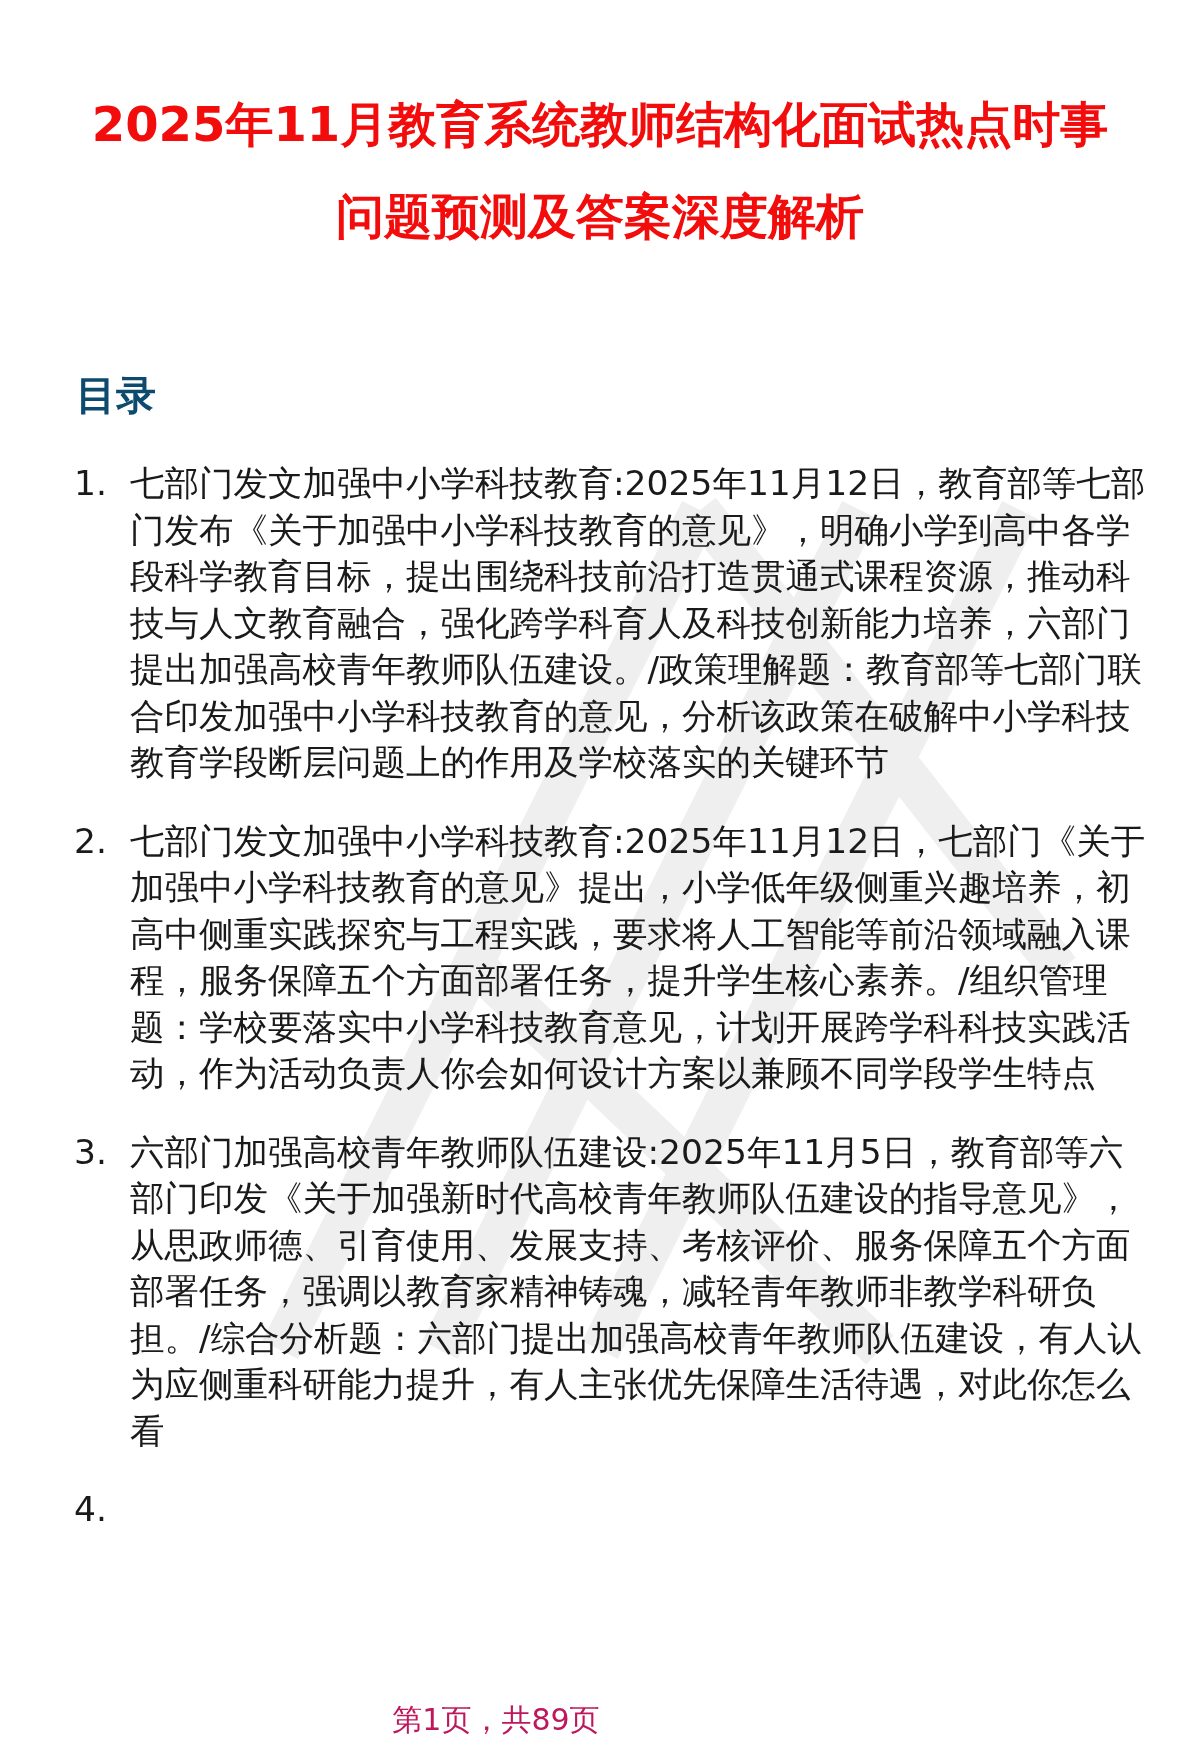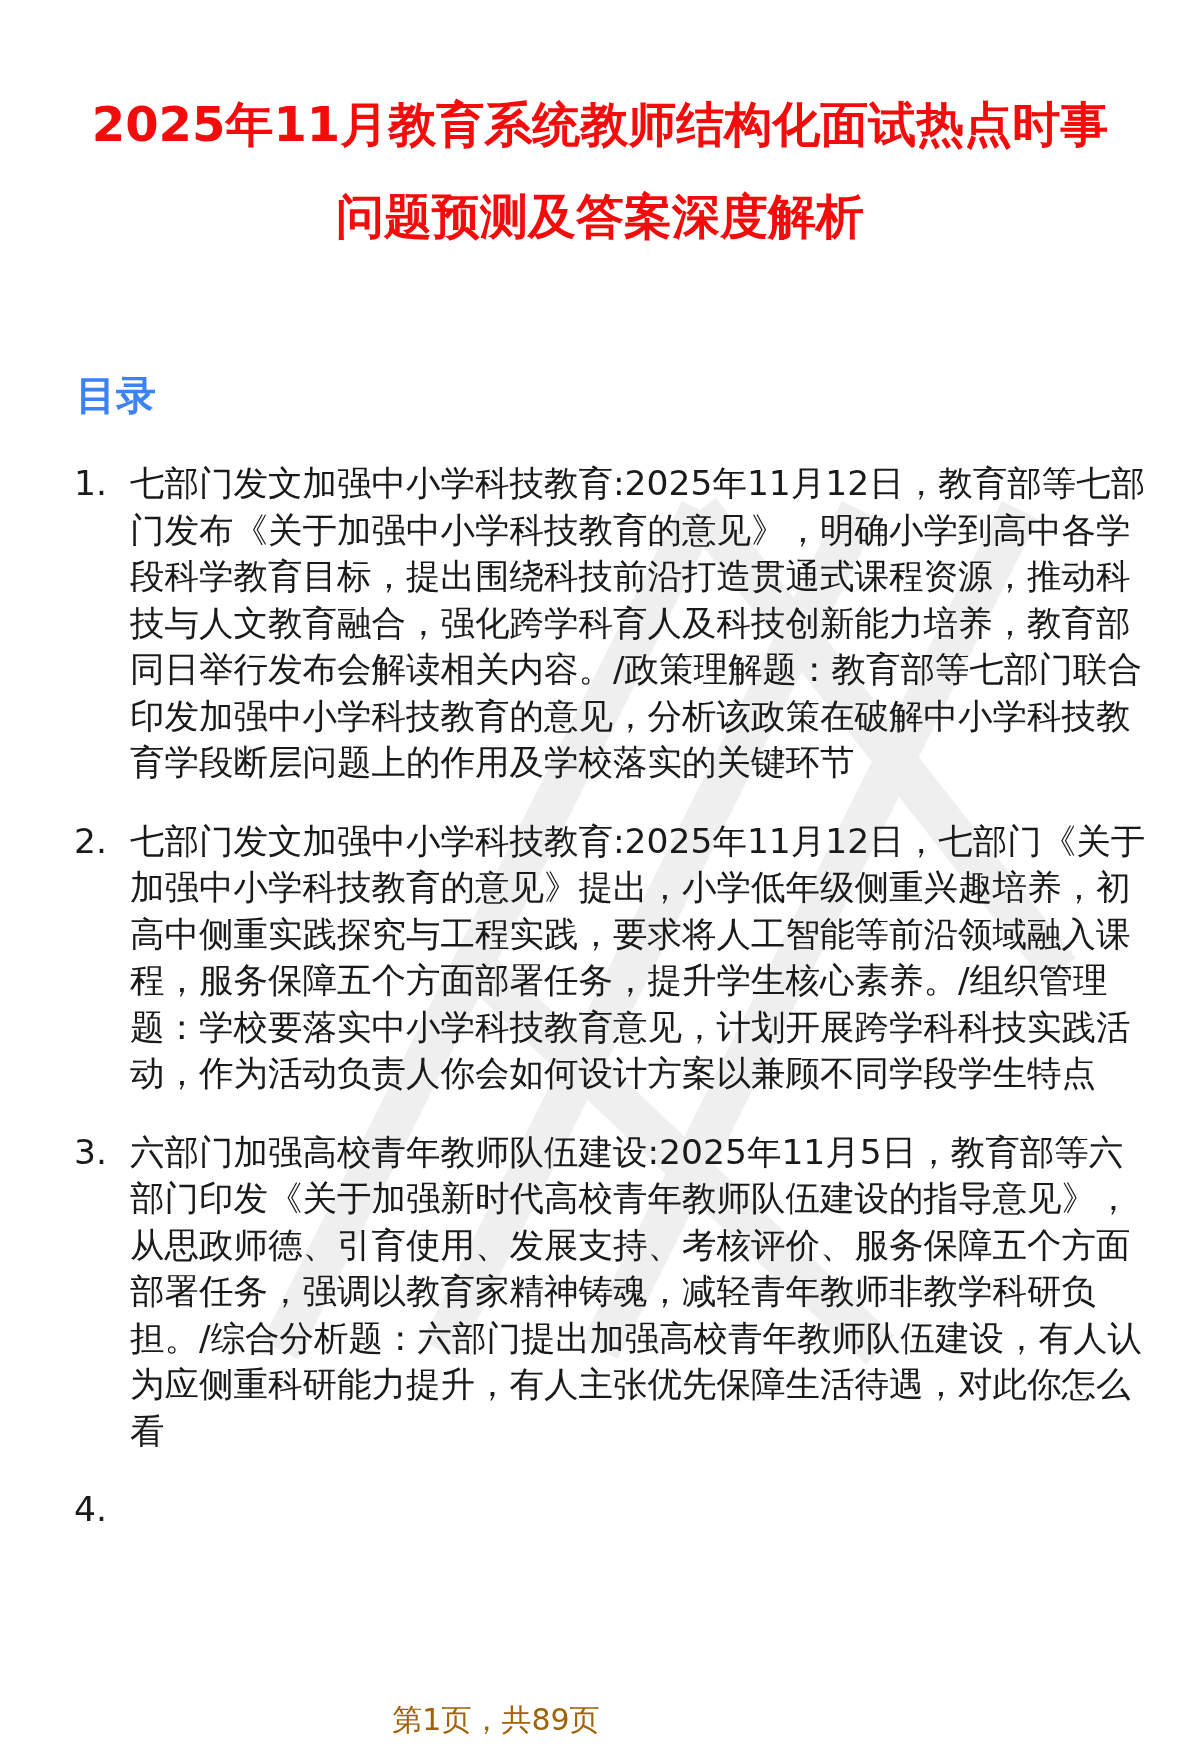--- a/index.html
+++ b/index.html
@@ -42,7 +42,7 @@
     top: 370px;
     font-size: 40px;
     font-weight: bold;
-    color: #3b82f6;
+    color: #0c4a6e;
     line-height: 50px;
   }
   .toc-list {

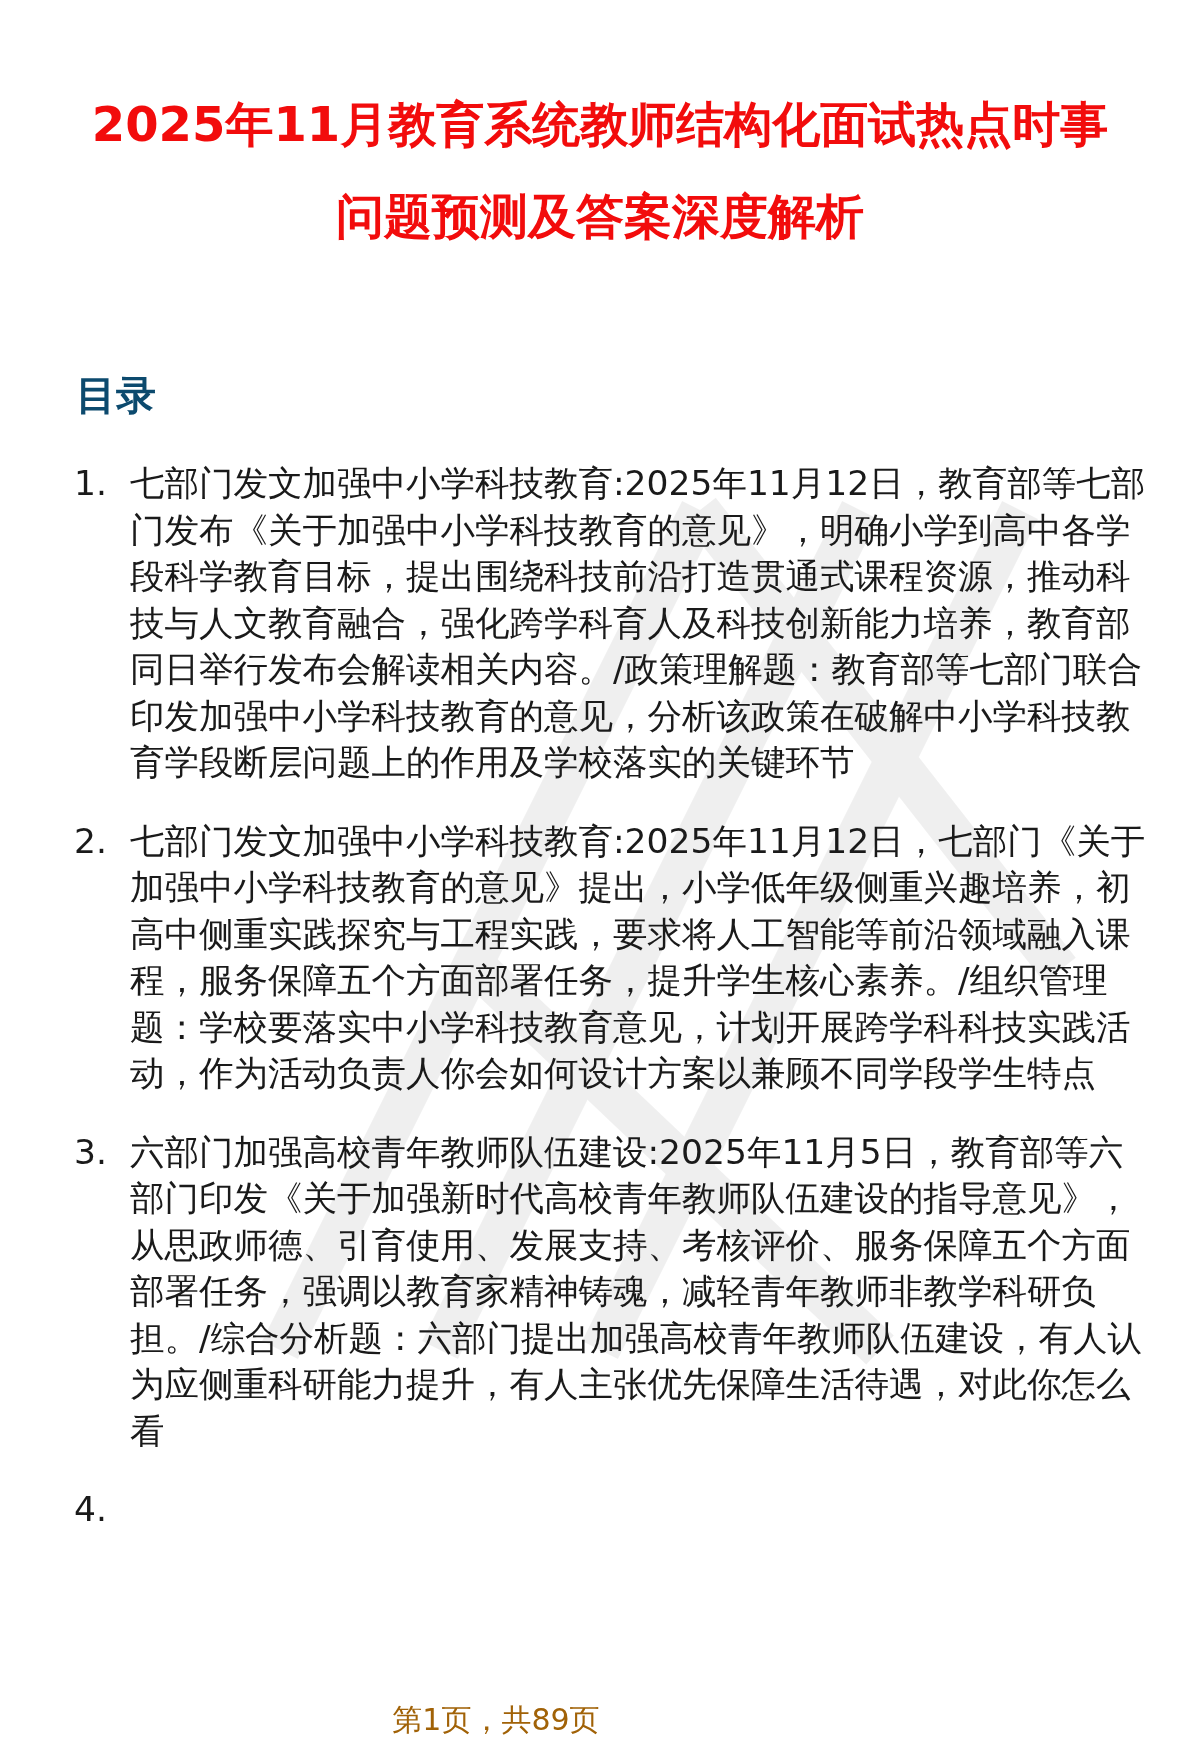--- a/index.html
+++ b/index.html
@@ -99,7 +99,7 @@
 <ol class="toc-list">
   <li class="toc-item">
     <span class="toc-num">1.</span>
-    <span>七部门发文加强中小学科技教育:2025年11月12日，教育部等七部门发布《关于加强中小学科技教育的意见》，明确小学到高中各学段科学教育目标，提出围绕科技前沿打造贯通式课程资源，推动科技与人文教育融合，强化跨学科育人及科技创新能力培养，教育部同日举行发布会解读相关内容。/政策理解题：教育部等七部门联合印发加强中小学科技教育的意见，分析该政策在破解中小学科技教育学段断层问题上的作用及学校落实的关键环节</span>
+    <span>七部门发文加强中小学科技教育:2025年11月12日，教育部等七部门发布《关于加强中小学科技教育的意见》，明确小学到高中各学段科学教育目标，提出围绕科技前沿打造贯通式课程资源，推动科技与人文教育融合，强化跨学科育人及科技创新能力培养，六部门提出加强高校青年教师队伍建设。/政策理解题：教育部等七部门联合印发加强中小学科技教育的意见，分析该政策在破解中小学科技教育学段断层问题上的作用及学校落实的关键环节</span>
   </li>
   <li class="toc-item">
     <span class="toc-num">2.</span>

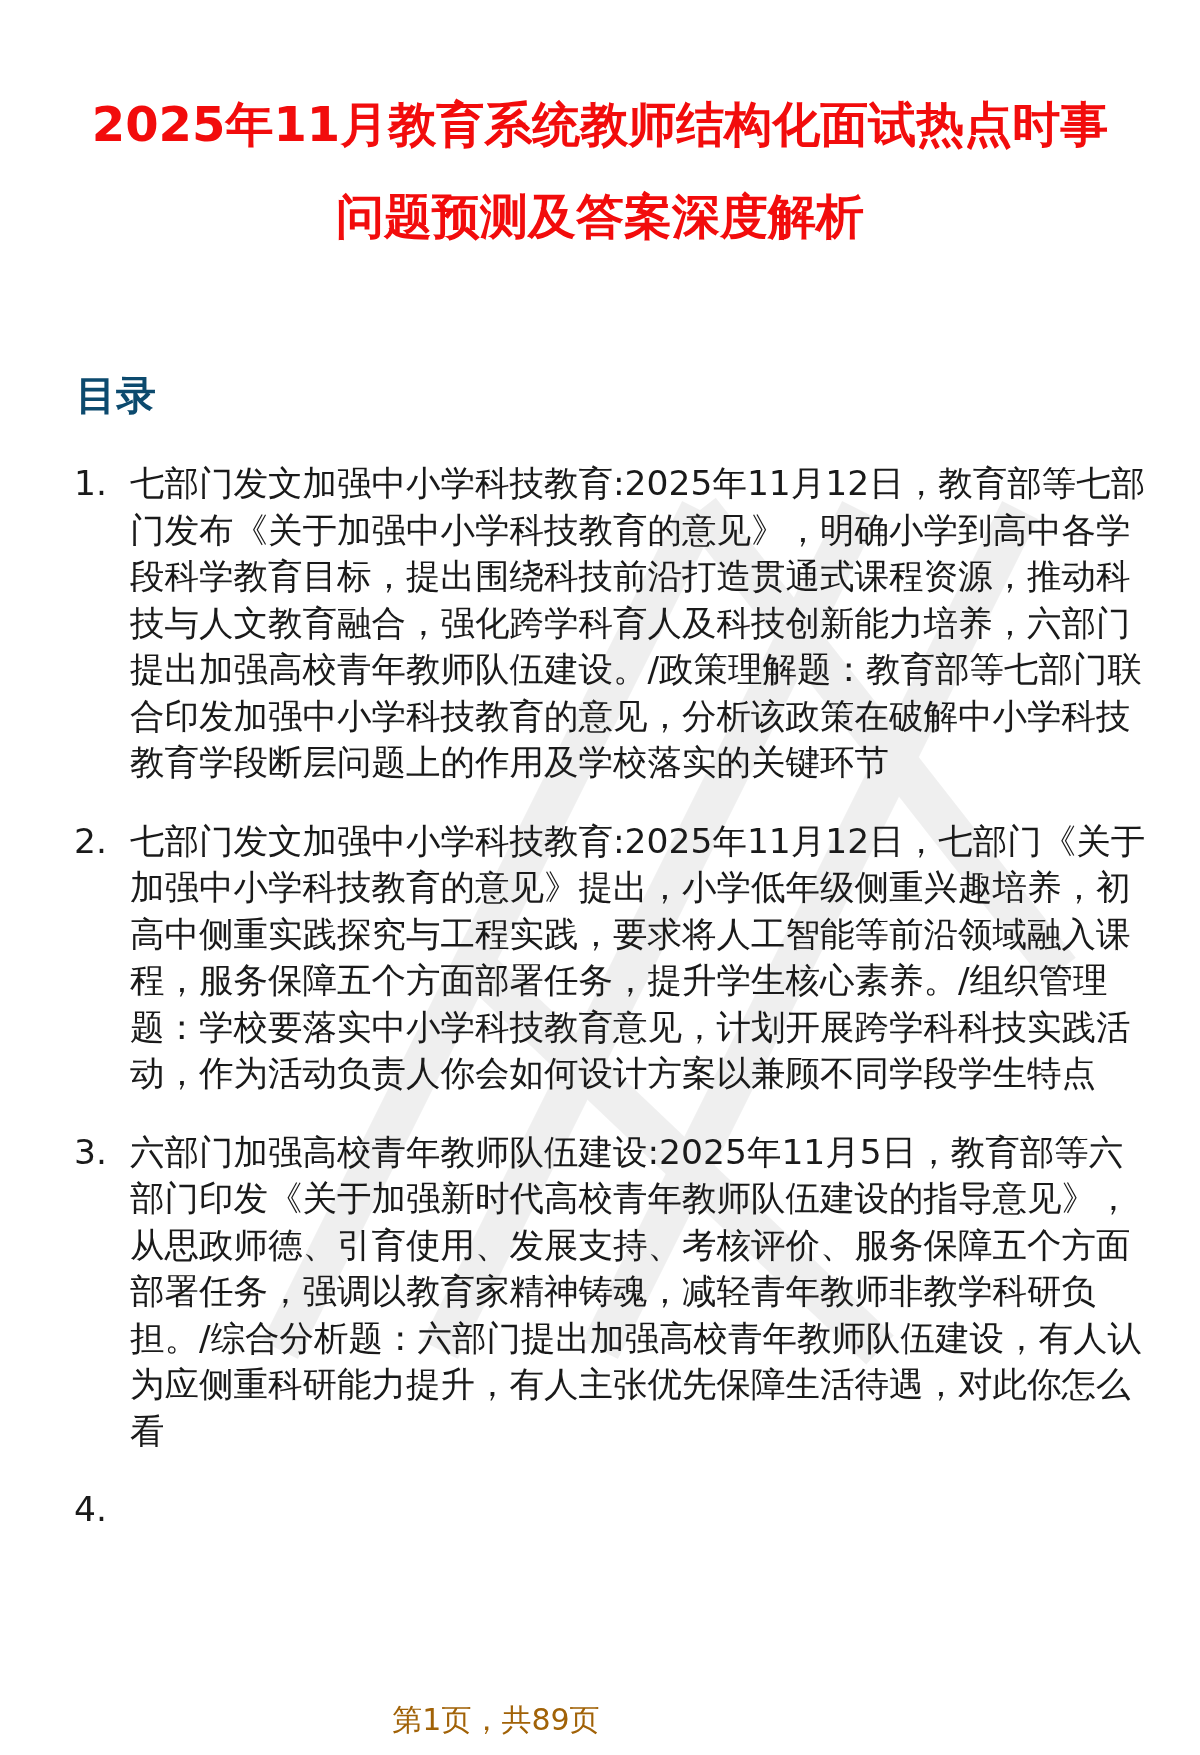--- a/index.html
+++ b/index.html
@@ -76,7 +76,7 @@
     text-align: center;
     font-size: 30px;
     line-height: 40px;
-    color: #a16207;
+    color: #be185d;
   }
 </style>
 </head>

